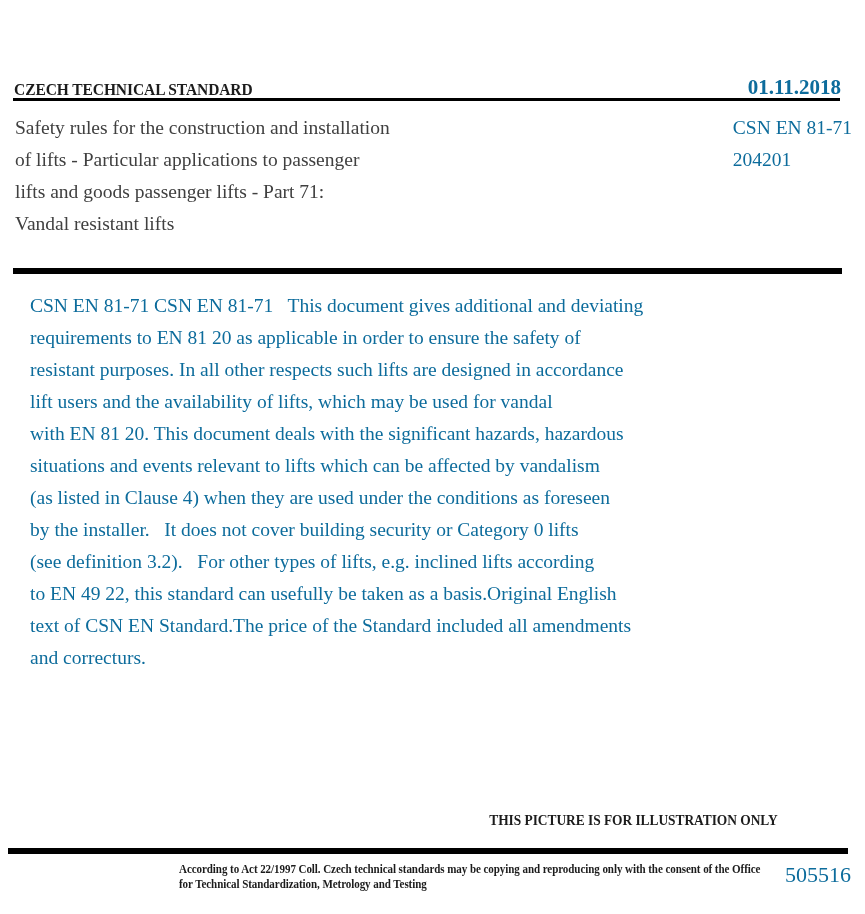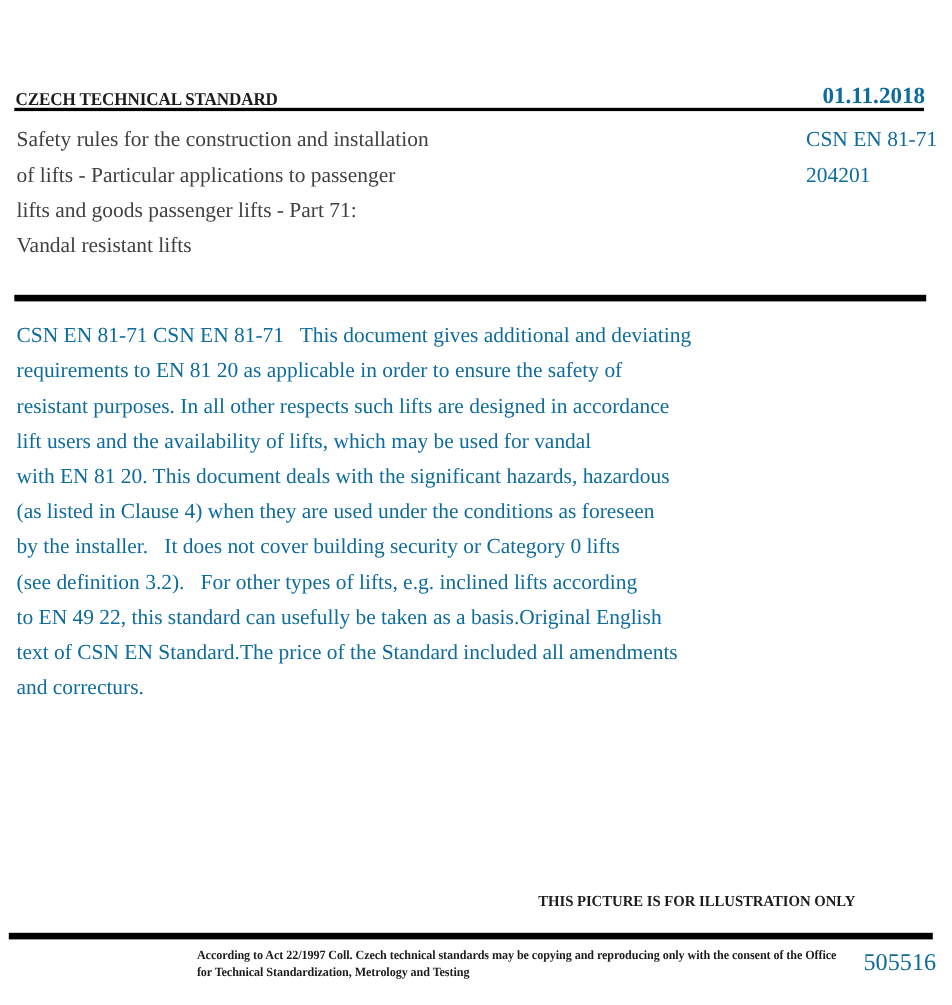--- a/index.html
+++ b/index.html
@@ -107,7 +107,7 @@
   
   .abstract {
     position: absolute;
-    left: 15px;
+    left: 30px;
     top: 290px;
     width: 800px;
   }

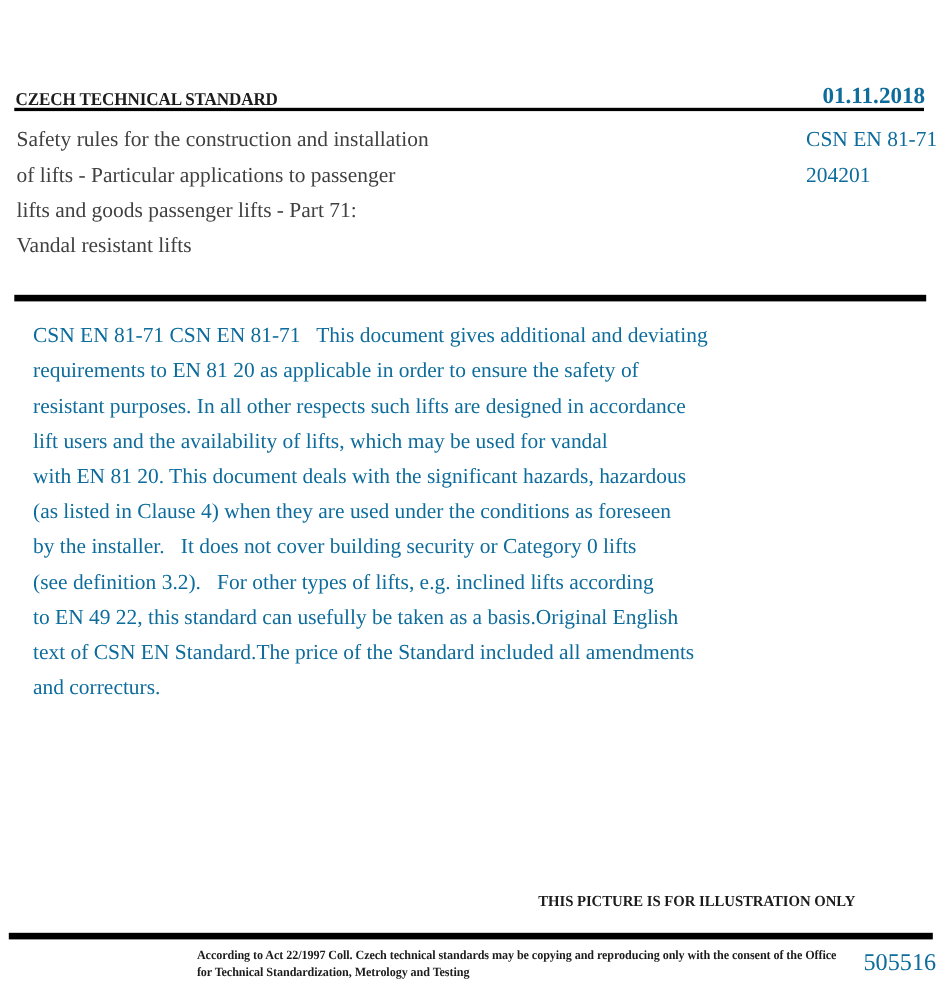--- a/index.html
+++ b/index.html
@@ -209,6 +209,7 @@
     <div class="bline">resistant purposes. In all other respects such lifts are designed in accordance</div>
     <div class="bline">lift users and the availability of lifts, which may be used for vandal</div>
     <div class="bline">with EN 81 20. This document deals with the significant hazards, hazardous</div>
+    <div class="bline">situations and events relevant to lifts which can be affected by vandalism</div>
     <div class="bline">(as listed in Clause 4) when they are used under the conditions as foreseen</div>
     <div class="bline">by the installer.   It does not cover building security or Category 0 lifts</div>
     <div class="bline">(see definition 3.2).   For other types of lifts, e.g. inclined lifts according</div>

